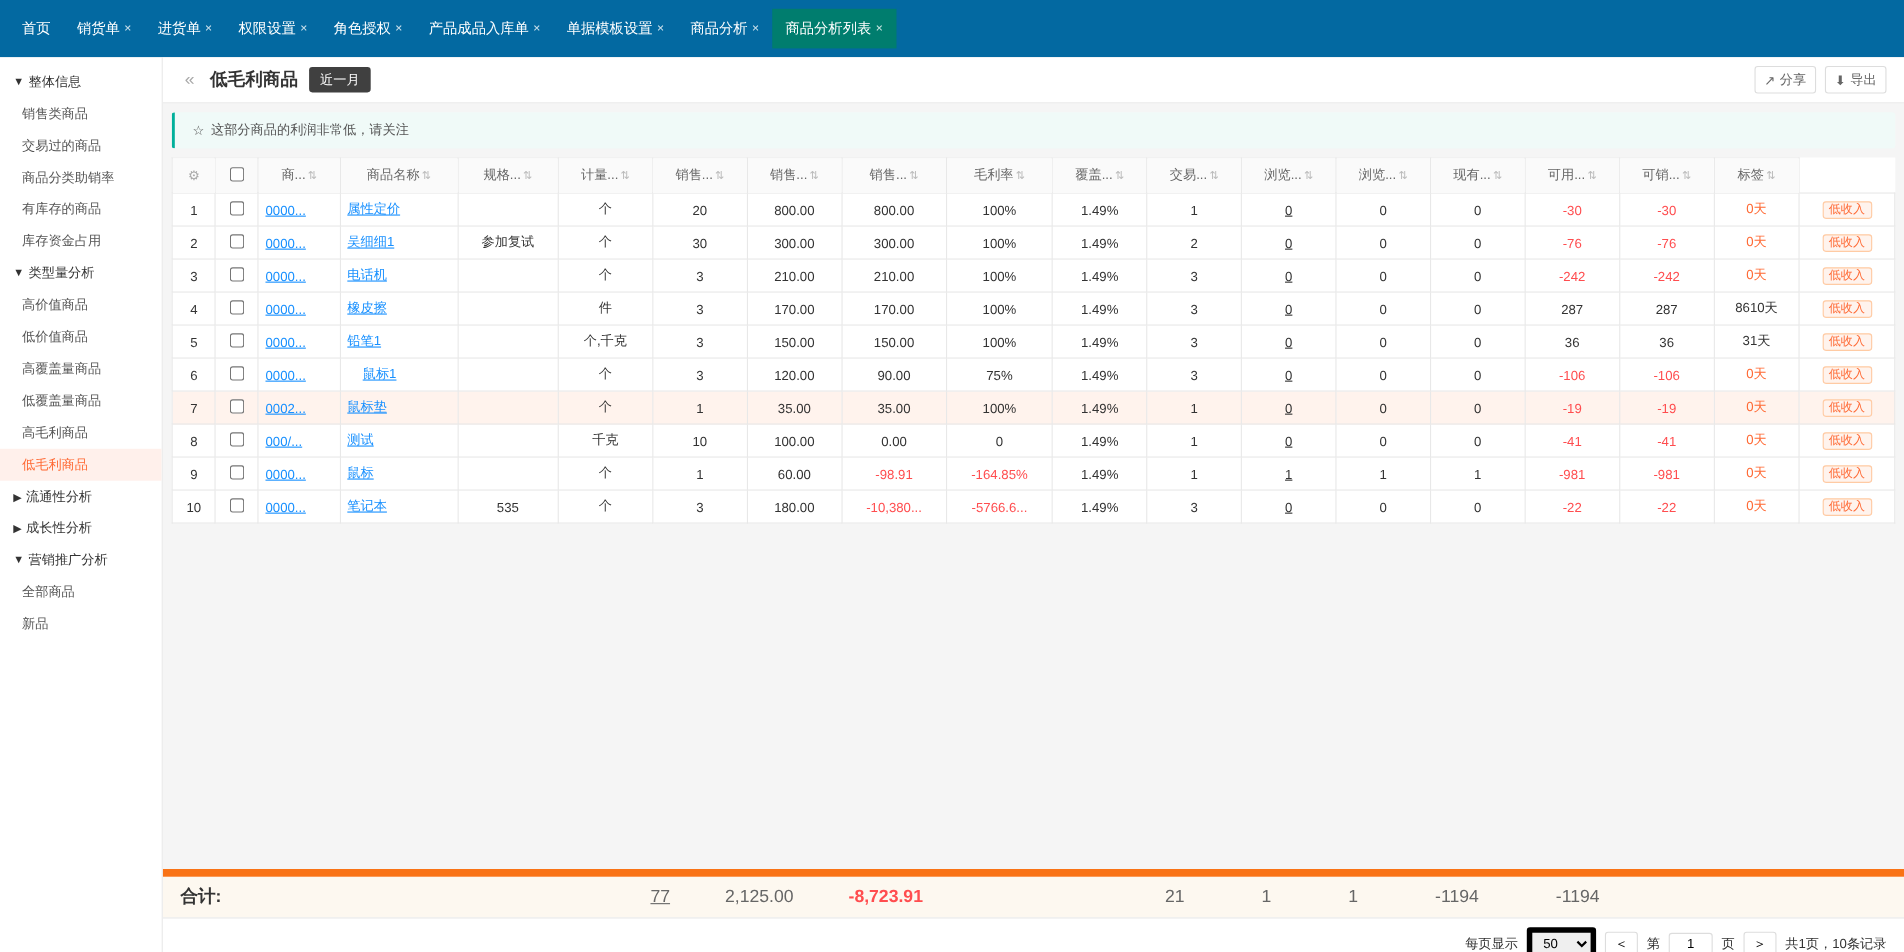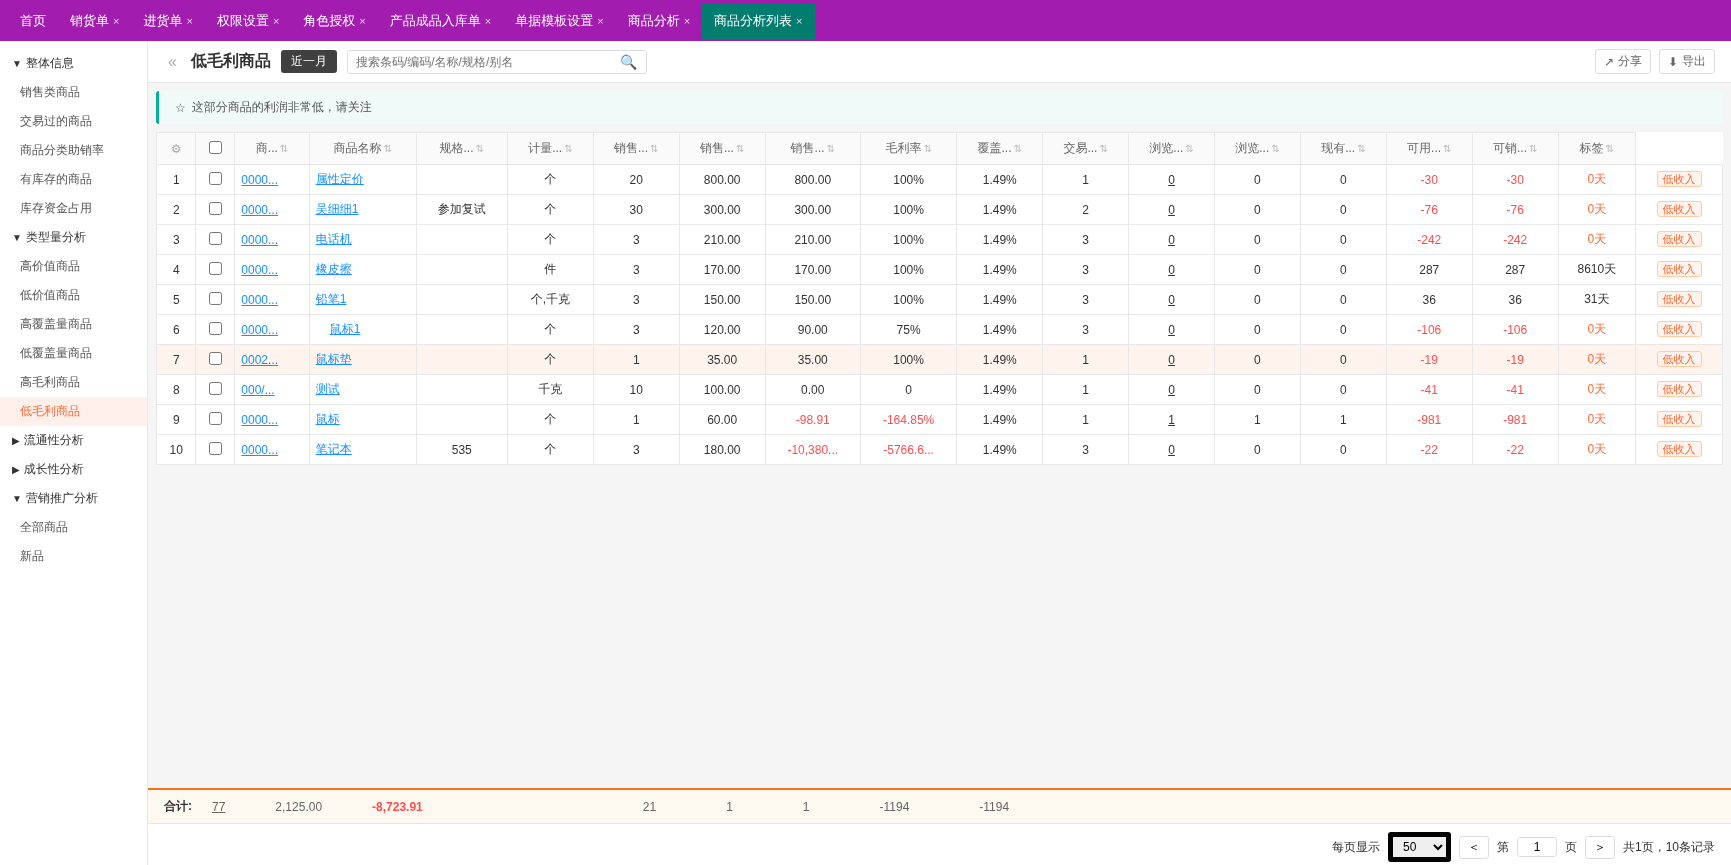--- a/index.html
+++ b/index.html
@@ -7,10 +7,10 @@
 
     
     .top-nav {
-      background: #a21caf;
-      display: flex;
-      align-items: center;
-      height: 41px;
+      background: #0369a1;
+      display: flex;
+      align-items: center;
+      height: 52px;
       padding: 0 8px;
     }
     .top-nav .nav-item {

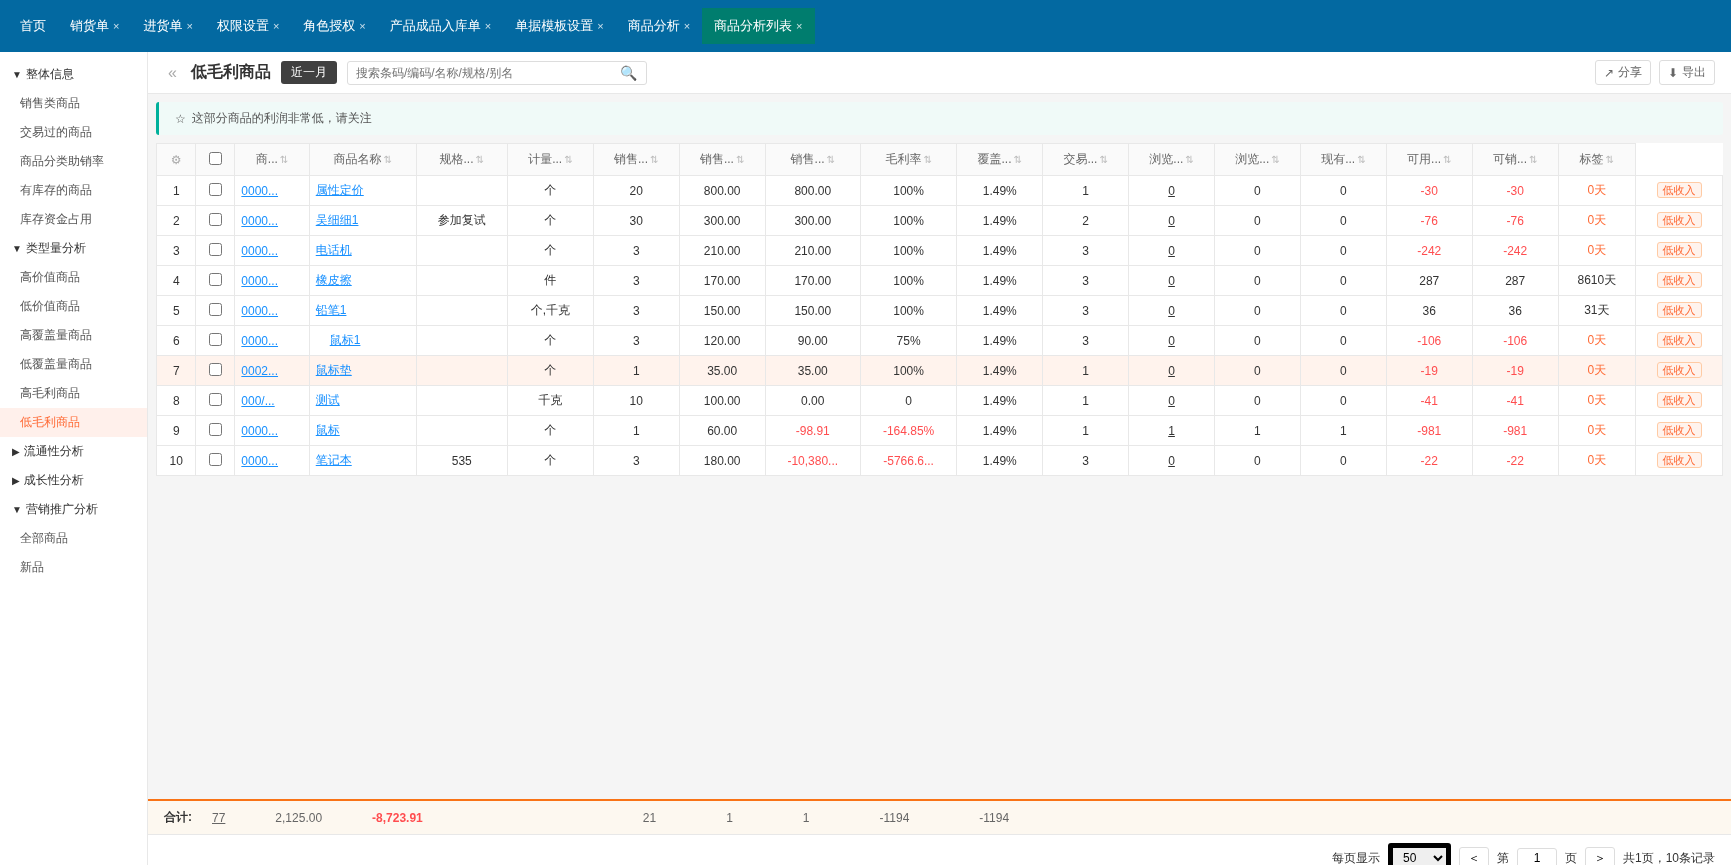--- a/index.html
+++ b/index.html
@@ -306,10 +306,6 @@
       <span class="collapse-btn">«</span>
       <span class="page-title">低毛利商品</span>
       <button class="filter-btn">近一月</button>
-      <div class="search-box">
-        <input type="text" placeholder="搜索条码/编码/名称/规格/别名" style="">
-        <span class="search-icon">🔍</span>
-      </div>
       <div class="header-actions">
         <button class="action-btn">
           <span>↗</span>

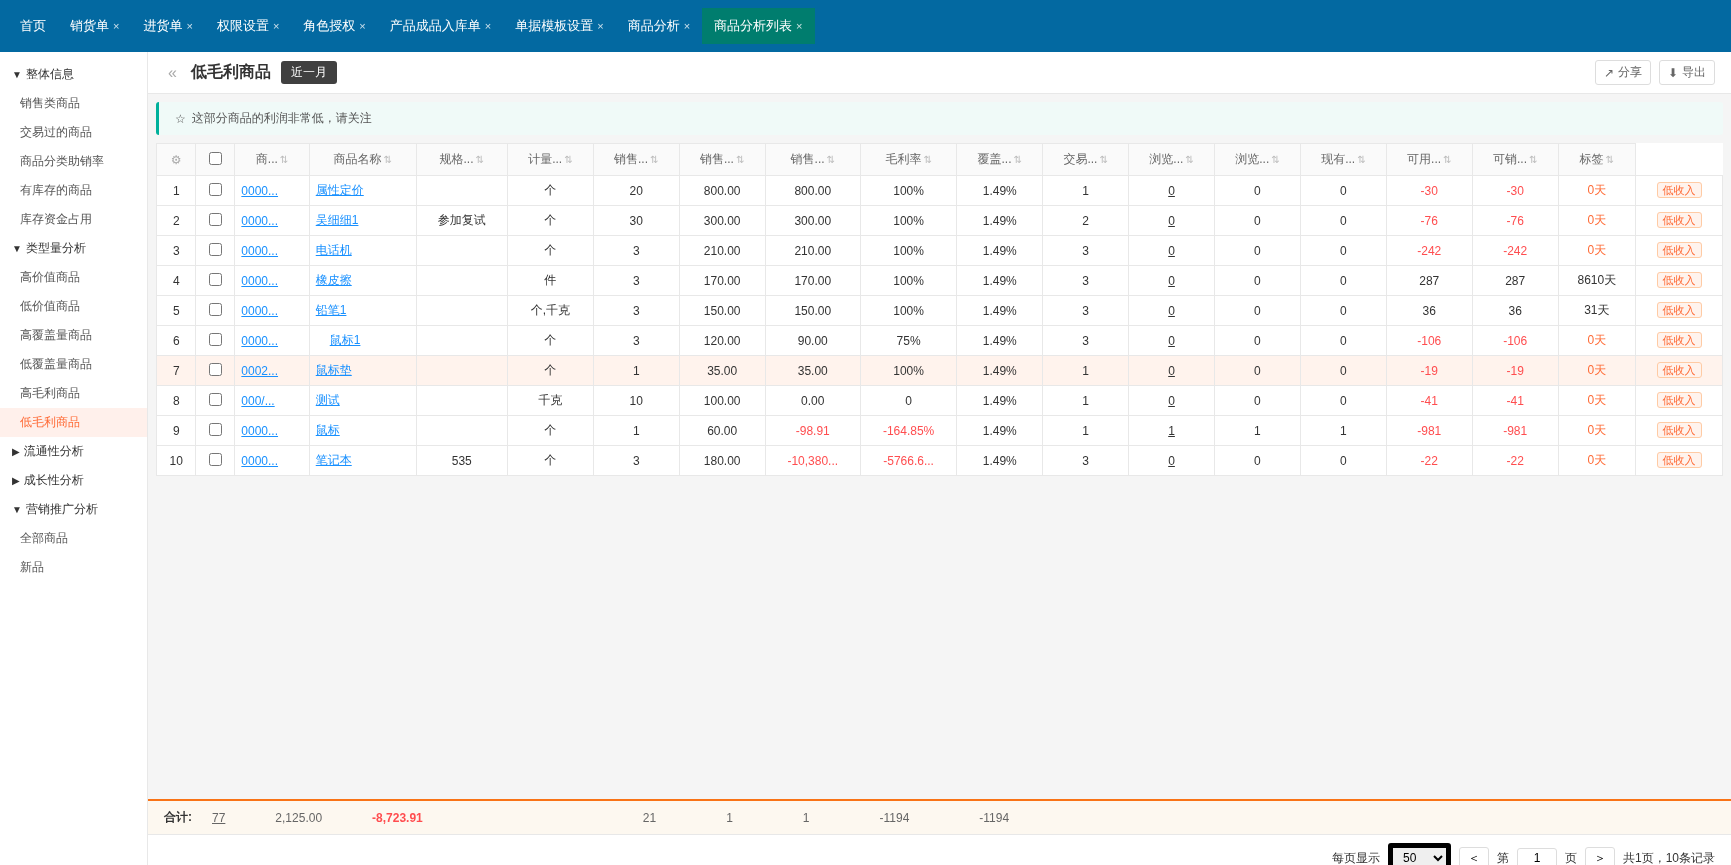--- a/index.html
+++ b/index.html
@@ -169,11 +169,11 @@
     
     .table-footer {
       background: #fdf8f0;
-      border-top: 2px solid #f97316;
+      border-top: 7px solid #f97316;
       padding: 8px 16px;
       display: flex;
       align-items: center;
-      font-size: 12px;
+      font-size: 16px;
       color: #666;
       gap: 20px;
     }

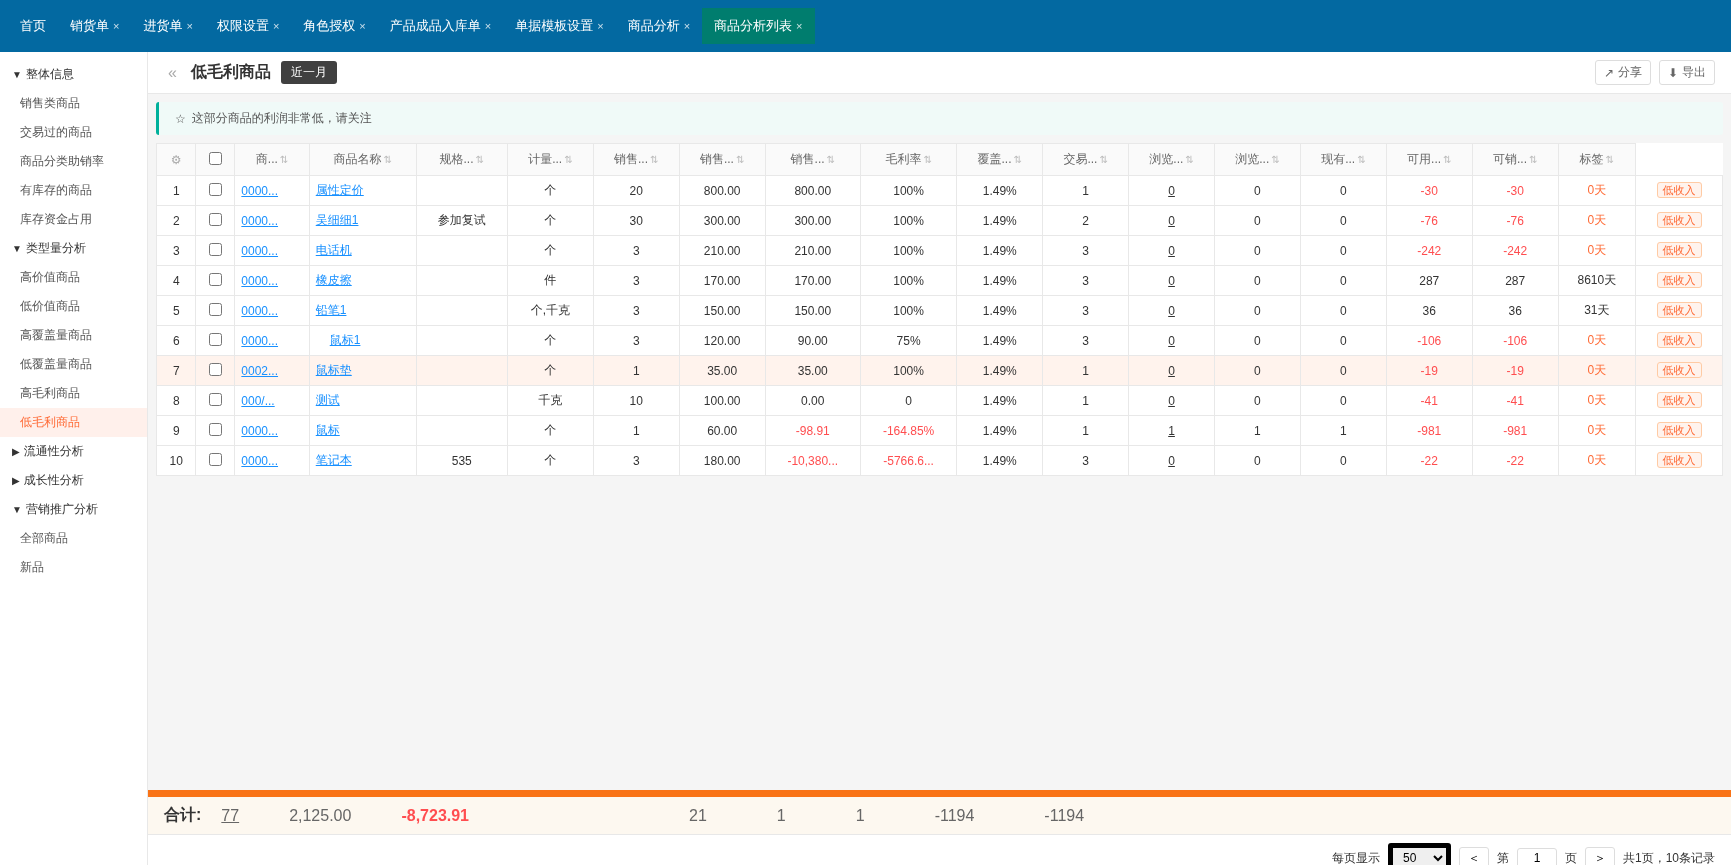--- a/index.html
+++ b/index.html
@@ -564,7 +564,7 @@
 
     <div class="table-footer">
       <span class="footer-total">合计:</span>
-      <span style="text-decoration:underline;">77</span>
+      <span style="margin-left:370px;text-decoration:underline;">77</span>
       <span style="margin-left:30px;">2,125.00</span>
       <span style="margin-left:30px;color:#ff4d4f;font-weight:bold;">-8,723.91</span>
       <span style="margin-left:200px;">21</span>

